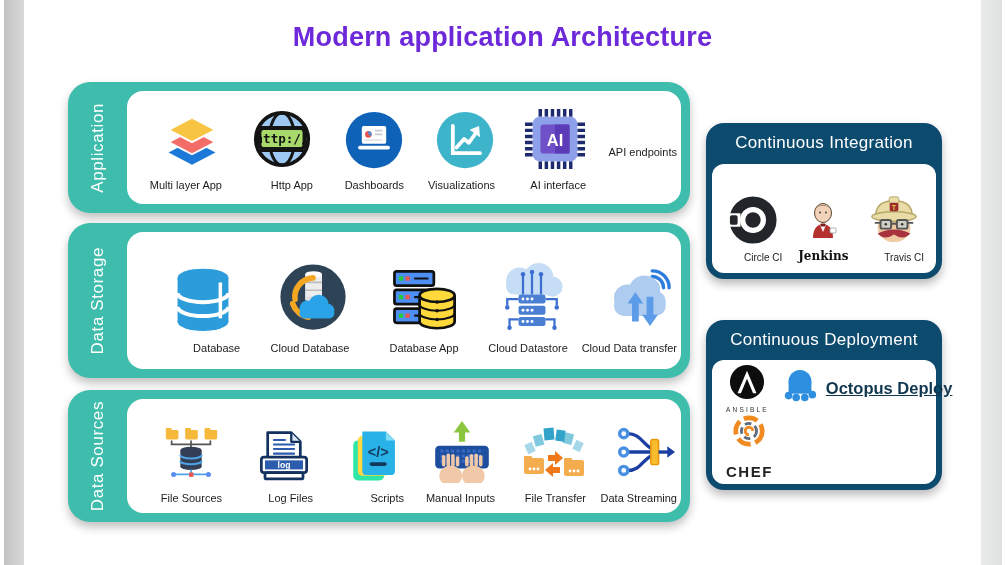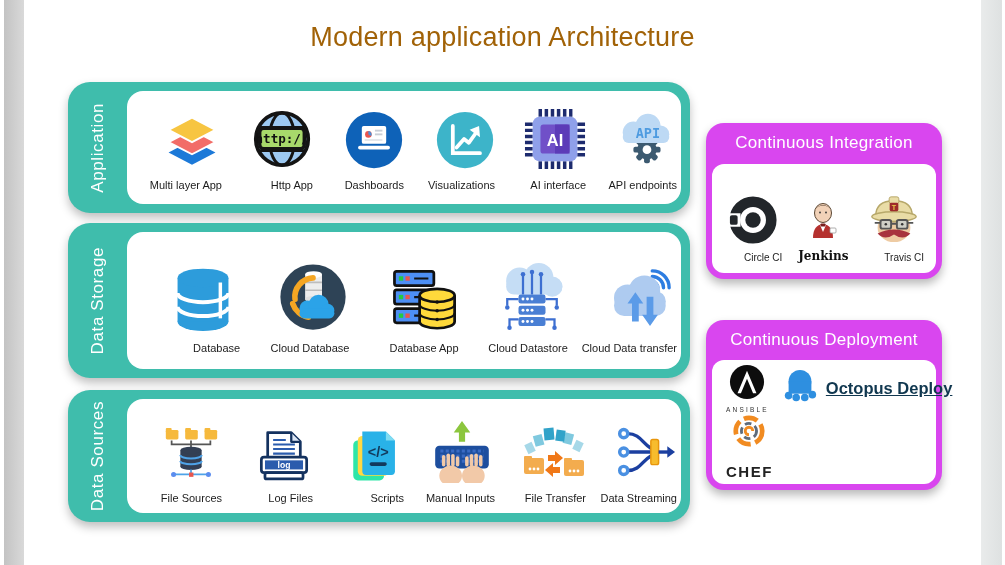--- a/index.html
+++ b/index.html
@@ -12,7 +12,7 @@
   .edge-right{position:absolute;left:981px;top:0;width:21px;height:565px;
     background:linear-gradient(90deg,#e9ebeb,#dee1e1);}
   .title{position:absolute;left:0;right:0;top:22px;text-align:center;
-    font-size:27px;font-weight:normal;color:#a16207;letter-spacing:.2px;}
+    font-size:27px;font-weight:bold;color:#6d28d9;letter-spacing:.2px;}
 
   .band{position:absolute;left:68px;width:622px;background:#3FBDAC;
     border-radius:22px;box-shadow:0 5px 10px rgba(0,0,0,.25);}

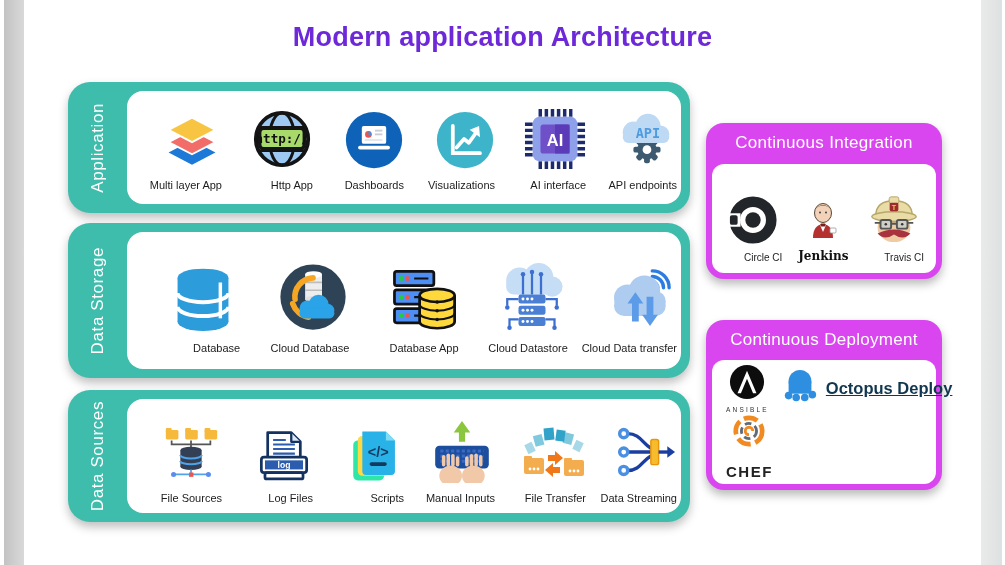--- a/index.html
+++ b/index.html
@@ -139,25 +139,6 @@
     </div>
 
     <div class="cell">
-      <div class="ic">
-        <svg width="62" viewBox="0 0 64 64">
-          <g fill="#3C5A70">
-            <rect x="30" y="29" width="6" height="28" rx="2"></rect>
-            <rect x="30" y="29" width="6" height="28" rx="2" transform="rotate(45 33 43)"></rect>
-            <rect x="30" y="29" width="6" height="28" rx="2" transform="rotate(90 33 43)"></rect>
-            <rect x="30" y="29" width="6" height="28" rx="2" transform="rotate(135 33 43)"></rect>
-            <circle cx="33" cy="43" r="10"></circle>
-          </g>
-          <circle cx="33" cy="43" r="4.5" fill="#fff"></circle>
-          <g fill="#BDD9F4">
-            <circle cx="19" cy="25" r="11"></circle>
-            <circle cx="34" cy="19" r="13"></circle>
-            <circle cx="47" cy="27" r="9"></circle>
-            <rect x="8" y="24" width="48" height="12" rx="6"></rect>
-          </g>
-          <text x="34" y="31" text-anchor="middle" font-family="'DejaVu Sans Mono',monospace" font-size="14" font-weight="bold" fill="#4E9BE0">API</text>
-        </svg>
-      </div>
       <div class="lbl">API endpoints</div>
     </div>
 

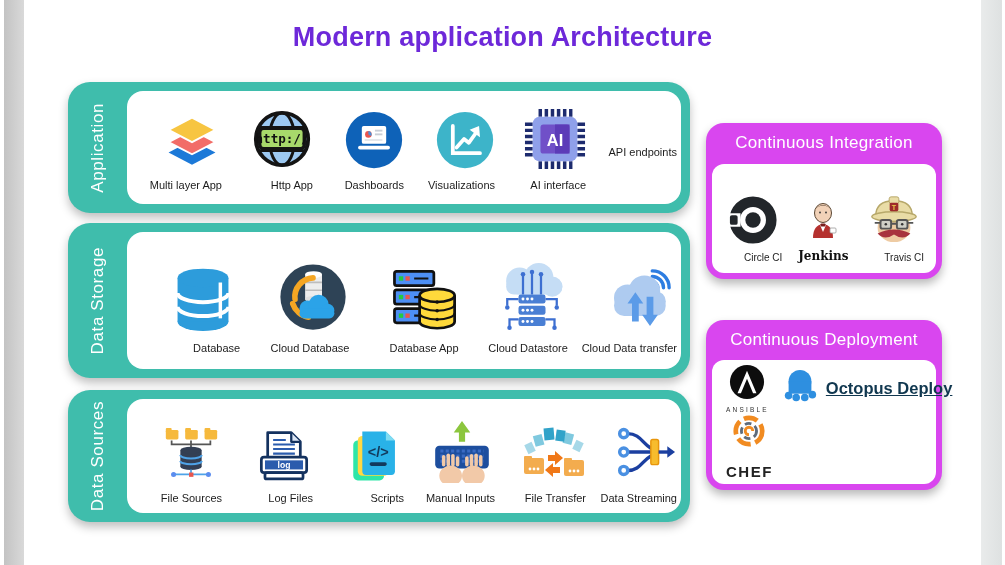--- a/index.html
+++ b/index.html
@@ -33,7 +33,7 @@
   #band-sources .ic{height:74px;}
   .cell .lbl{margin-top:9px;font-size:11px;color:#1c1c1c;white-space:nowrap;}
 
-  .panel{position:absolute;left:706px;width:236px;background:#d946ef;
+  .panel{position:absolute;left:706px;width:236px;background:#0c4a6e;
     border-radius:18px;box-shadow:0 5px 10px rgba(0,0,0,.28);}
   #panel-ci{top:123px;height:156px;}
   #panel-cd{top:320px;height:170px;}

